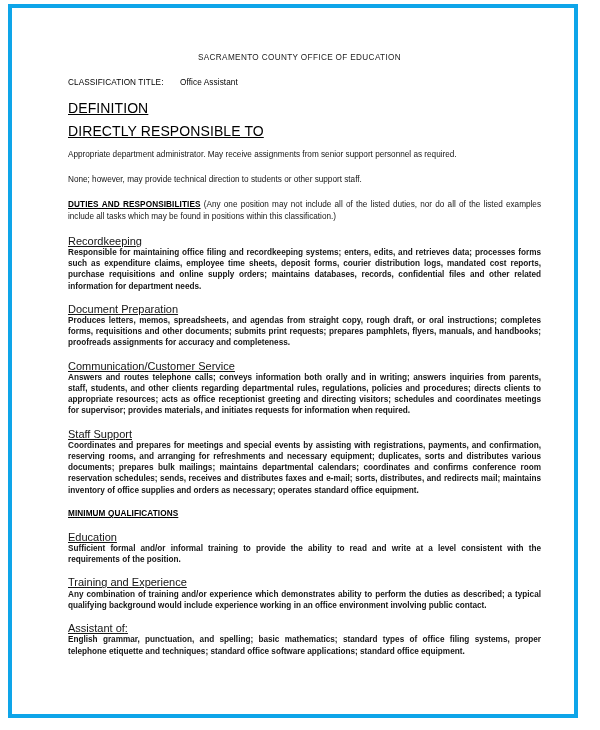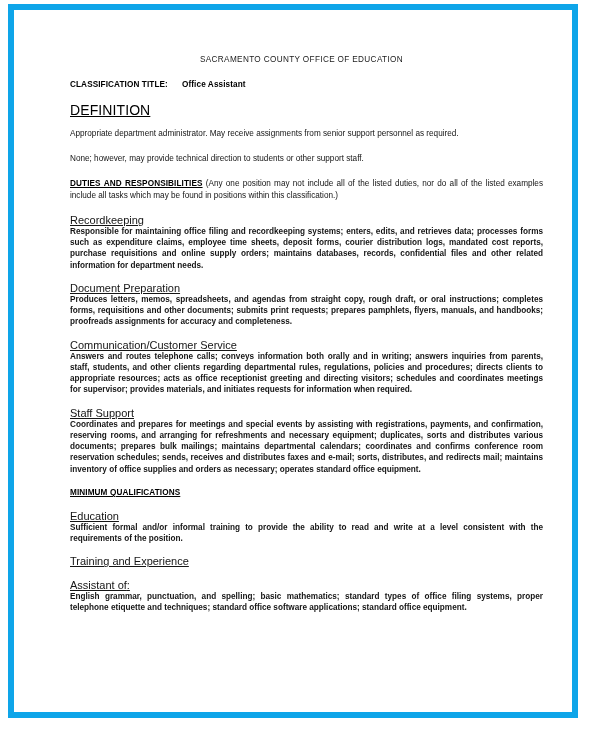--- a/index.html
+++ b/index.html
@@ -20,7 +20,7 @@
     top: 4px;
     width: 570px;
     height: 714px;
-    border: 6px solid #0ea5e9;
+    border: 4px solid #0ea5e9;
     background: #ffffff;
     box-sizing: border-box;
   }

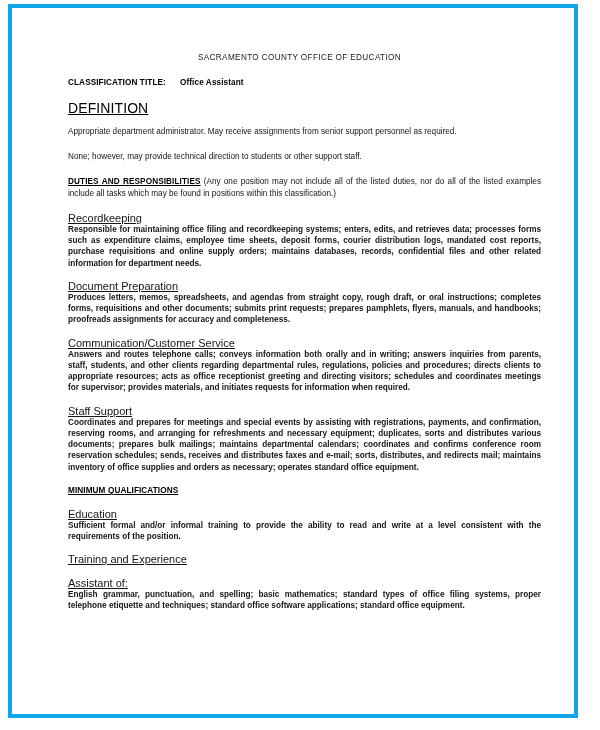--- a/index.html
+++ b/index.html
@@ -42,7 +42,7 @@
   .class-line {
     font-size: 8.2px;
     line-height: 11px;
-    font-weight: bold;
+    font-weight: normal;
     color: #000;
     margin: 0 0 15px 0;
     white-space: nowrap;

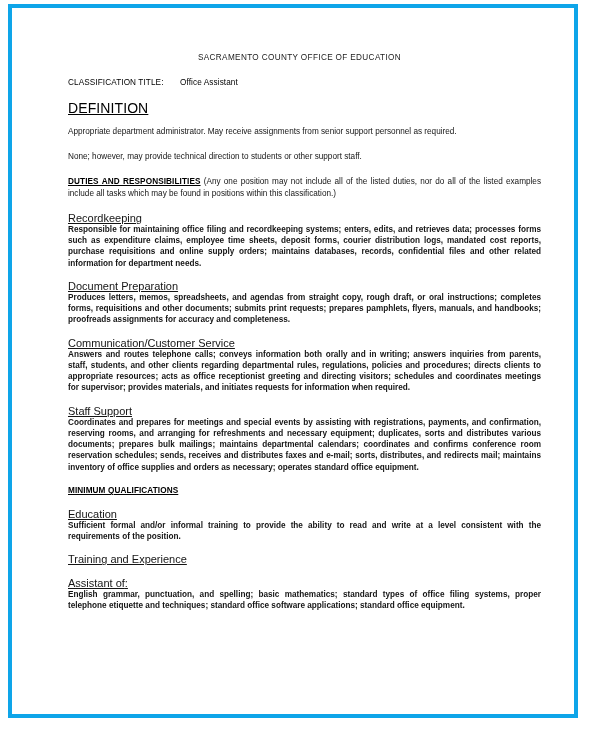--- a/index.html
+++ b/index.html
@@ -130,6 +130,7 @@
 
     <span class="sec-head">DEFINITION</span>
 
+    <span class="sec-head">DIRECTLY RESPONSIBLE TO</span>
     <p class="para">Appropriate department administrator. May receive assignments from senior support personnel as required.</p>
 
     <p class="para">None; however, may provide technical direction to students or other support staff.</p>

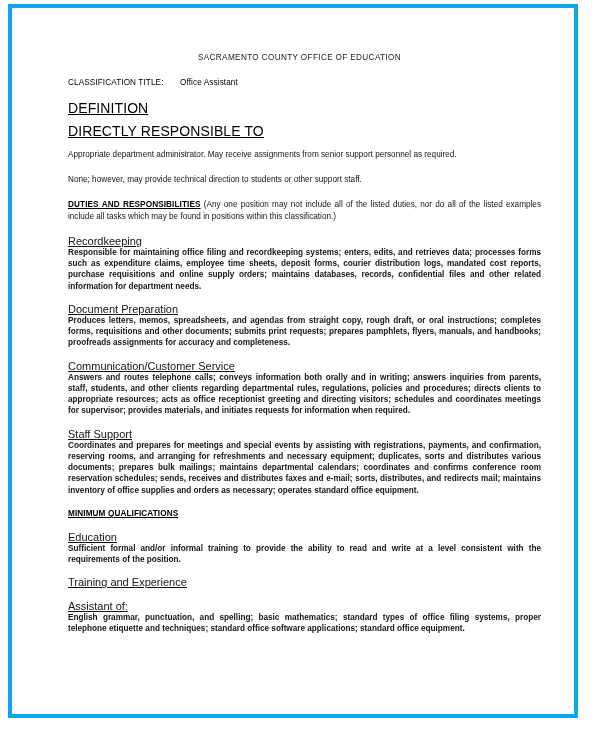--- a/index.html
+++ b/index.html
@@ -166,6 +166,7 @@
 
     <div class="sub-block">
       <p class="sub-head">Training and Experience</p>
+      <p class="sub-body">Any combination of training and/or experience which demonstrates ability to perform the duties as described; a typical qualifying background would include experience working in an office environment involving public contact.</p>
     </div>
 
     <div class="sub-block">

